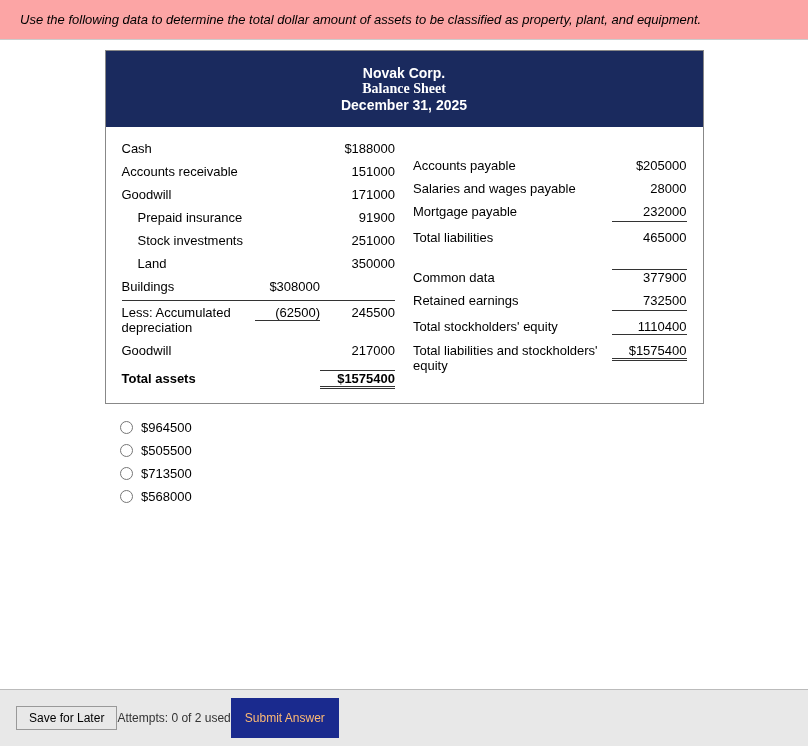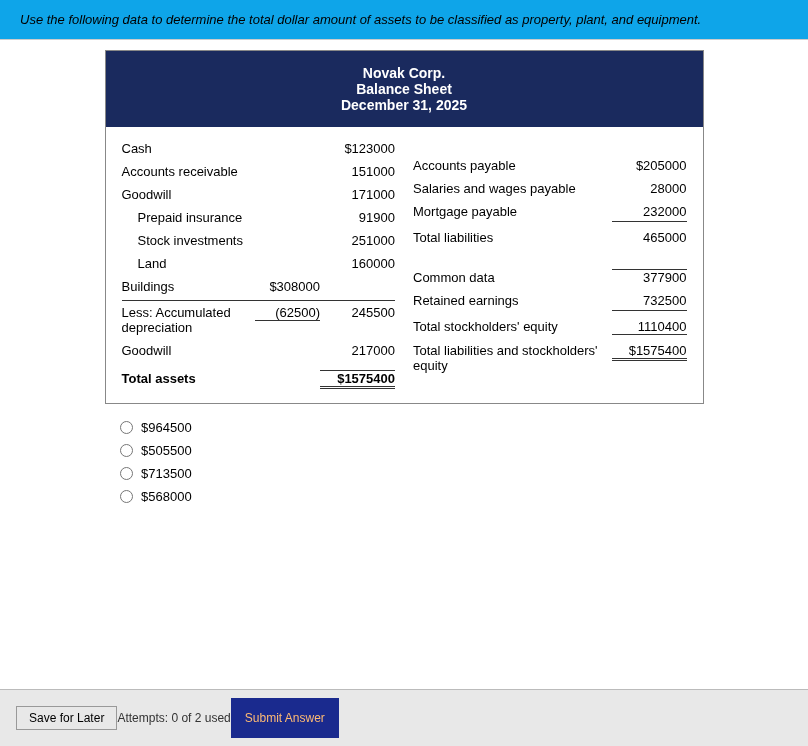--- a/index.html
+++ b/index.html
@@ -13,7 +13,7 @@
       flex-direction: column;
     }
     .question-text {
-      background: #0ea5e9;
+      background: #fca5a5;
       padding: 12px 20px;
       font-size: 13px;
       font-style: italic;

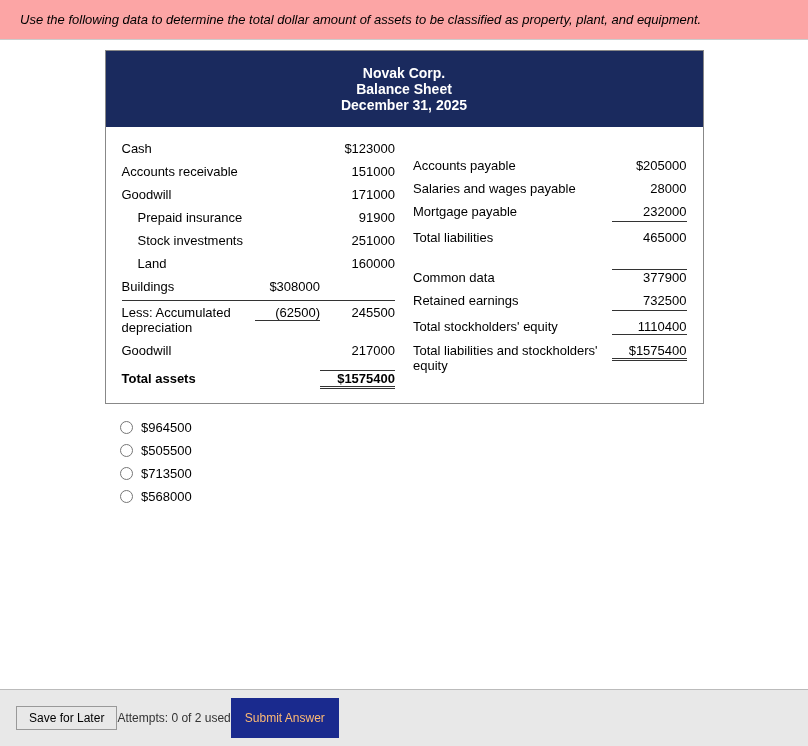--- a/index.html
+++ b/index.html
@@ -42,6 +42,7 @@
     .bs-header .sheet-title {
       font-weight: bold;
       font-size: 14px;
+      font-family: Liberation Serif, serif;
     }
     .bs-header .sheet-date {
       font-weight: bold;

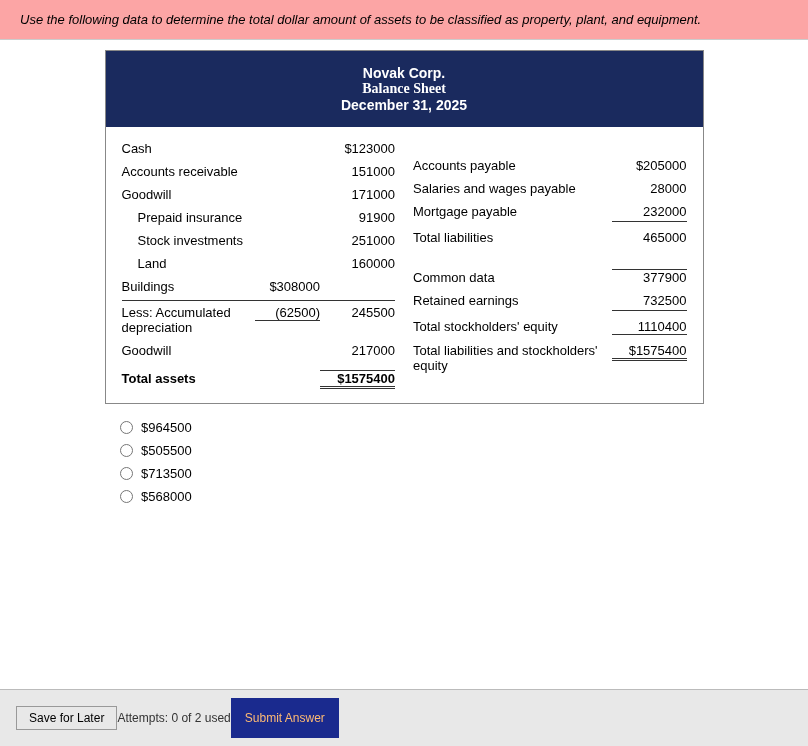--- a/index.html
+++ b/index.html
@@ -136,7 +136,7 @@
         <div class="bs-row">
           <span class="row-label">Cash</span>
           <span class="row-sub-amount"></span>
-          <span class="row-amount">$123000</span>
+          <span class="row-amount">$188000</span>
         </div>
 
         <div class="bs-row">

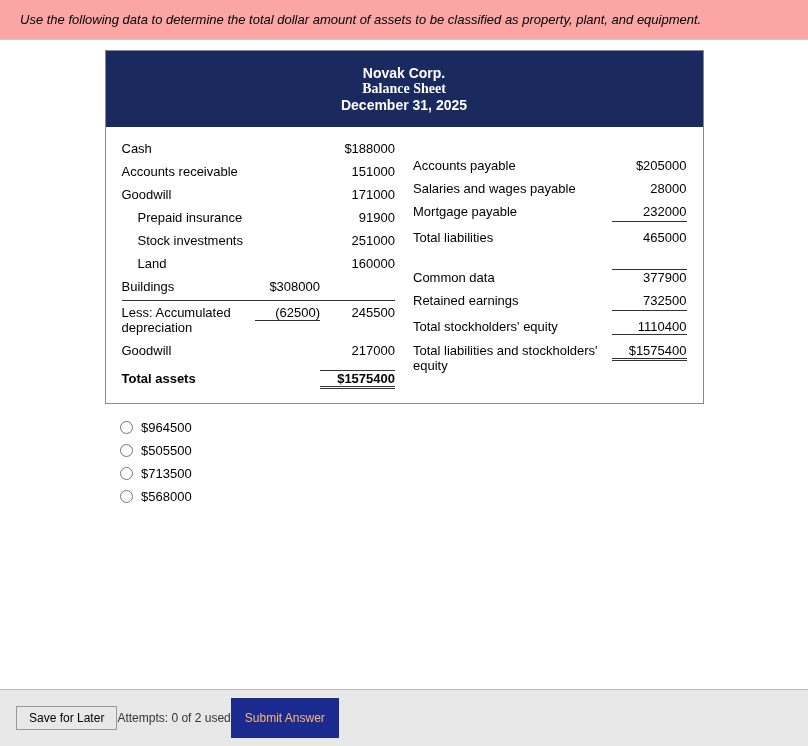--- a/index.html
+++ b/index.html
@@ -166,7 +166,7 @@
         <div class="bs-row indented">
           <span class="row-label">Land</span>
           <span class="row-sub-amount"></span>
-          <span class="row-amount">160000</span>
+          <span class="row-amount">350000</span>
         </div>
 
         <div class="bs-row">

